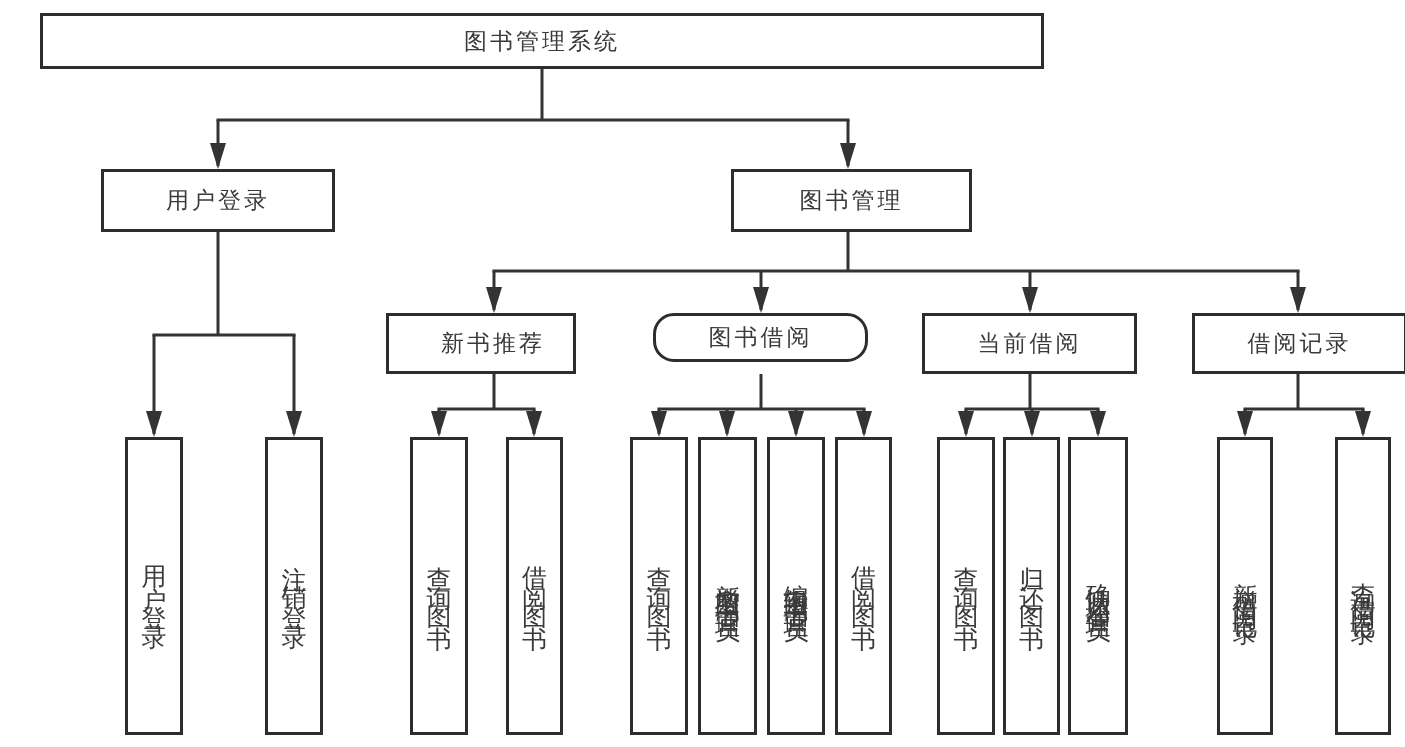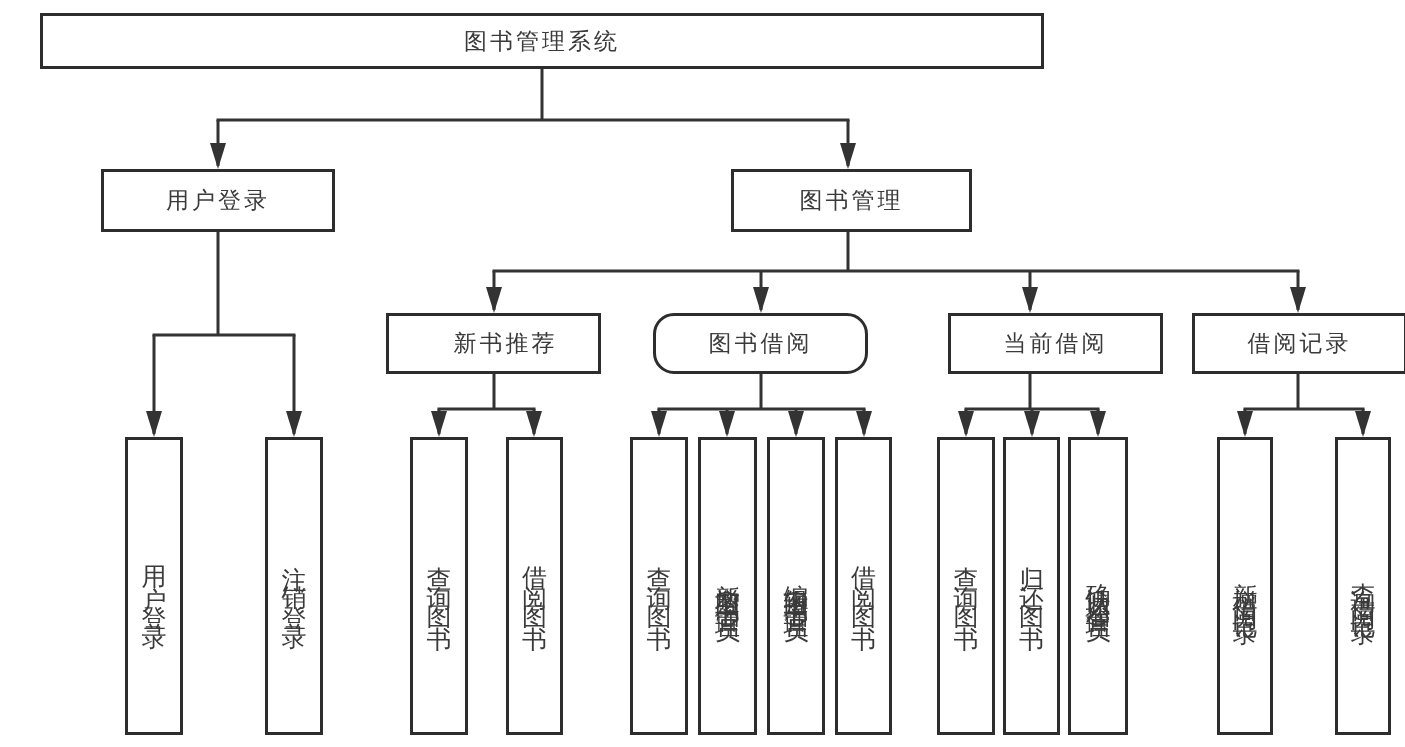--- a/index.html
+++ b/index.html
@@ -138,7 +138,7 @@
     <span class="label">图书管理</span>
   </div>
 
-  <div class="box h" style="left:366px; top:313px; width:215px; height:61px;padding-left:24px;">
+  <div class="box h" style="left:366px; top:313px; width:190px; height:61px;padding-left:24px;">
     <span class="label">新书推荐</span>
   </div>
   <div class="box h" style="left:633px; top:313px; width:215px; height:61px;border-radius:21px;">

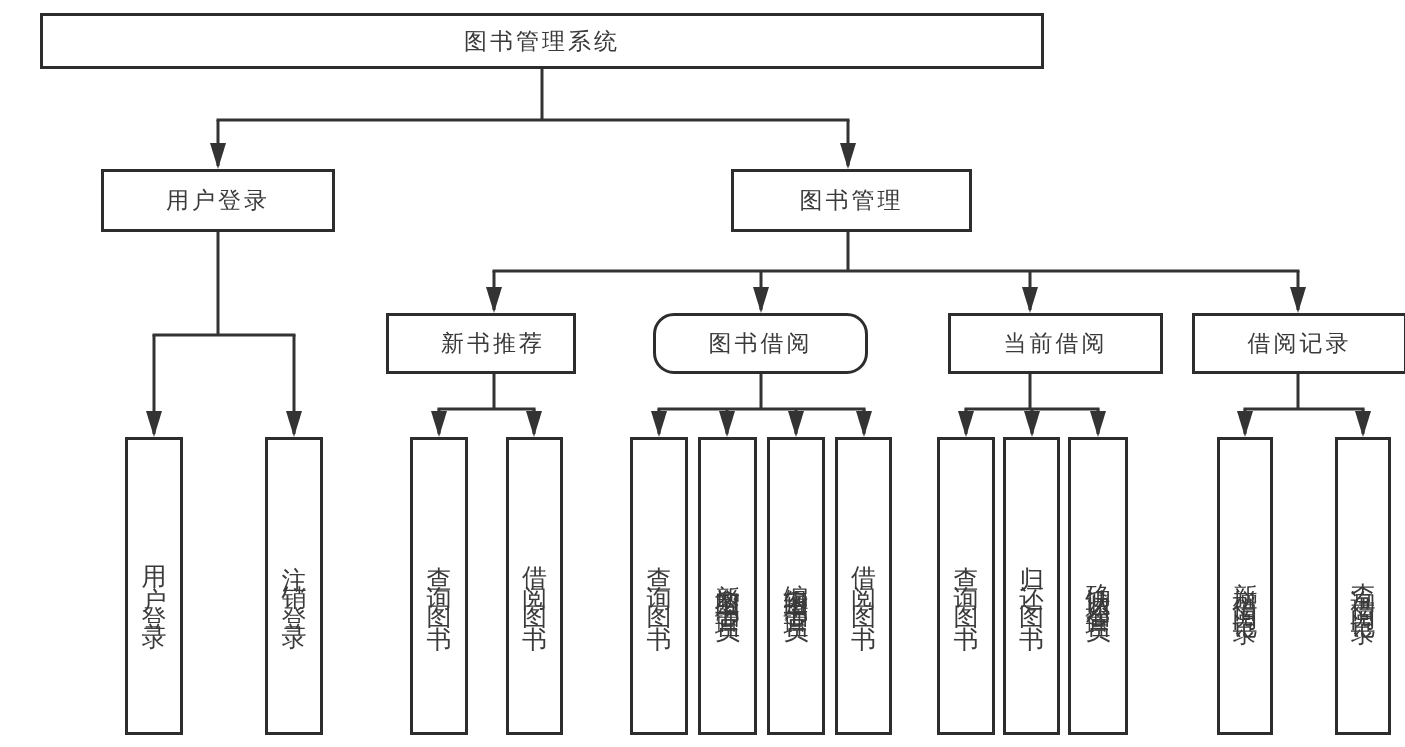--- a/index.html
+++ b/index.html
@@ -141,7 +141,7 @@
   <div class="box h" style="left:366px; top:313px; width:190px; height:61px;padding-left:24px;">
     <span class="label">新书推荐</span>
   </div>
-  <div class="box h" style="left:633px; top:313px; width:215px; height:61px;border-radius:21px;">
+  <div class="box h" style="left:633px; top:313px; width:215px; height:49px;border-radius:21px;">
     <span class="label">图书借阅</span>
   </div>
   <div class="box h" style="left:928px; top:313px; width:215px; height:61px;">

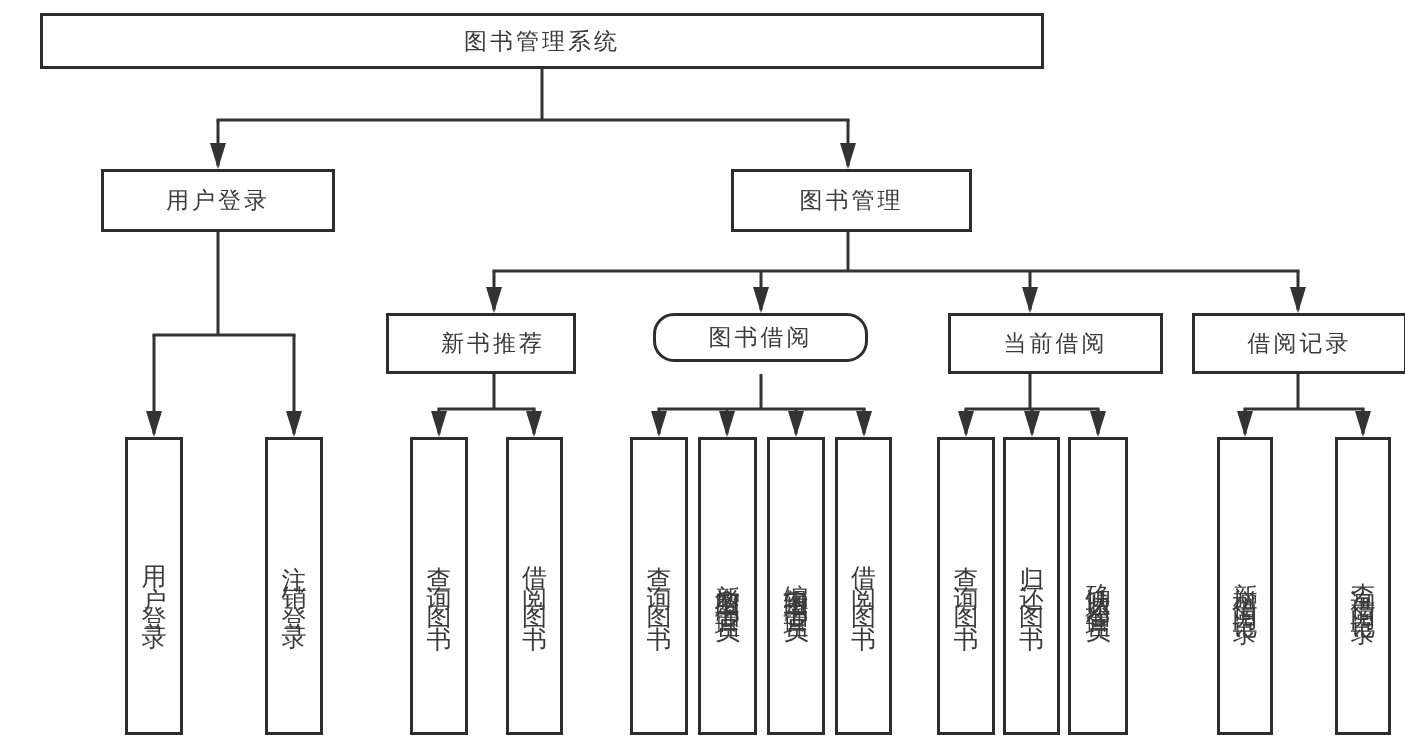--- a/index.html
+++ b/index.html
@@ -144,7 +144,7 @@
   <div class="box h" style="left:633px; top:313px; width:215px; height:49px;border-radius:21px;">
     <span class="label">图书借阅</span>
   </div>
-  <div class="box h" style="left:928px; top:313px; width:215px; height:61px;">
+  <div class="box h" style="left:902px; top:313px; width:215px; height:61px;">
     <span class="label">当前借阅</span>
   </div>
   <div class="box h" style="left:1172px; top:313px; width:215px; height:61px;">

